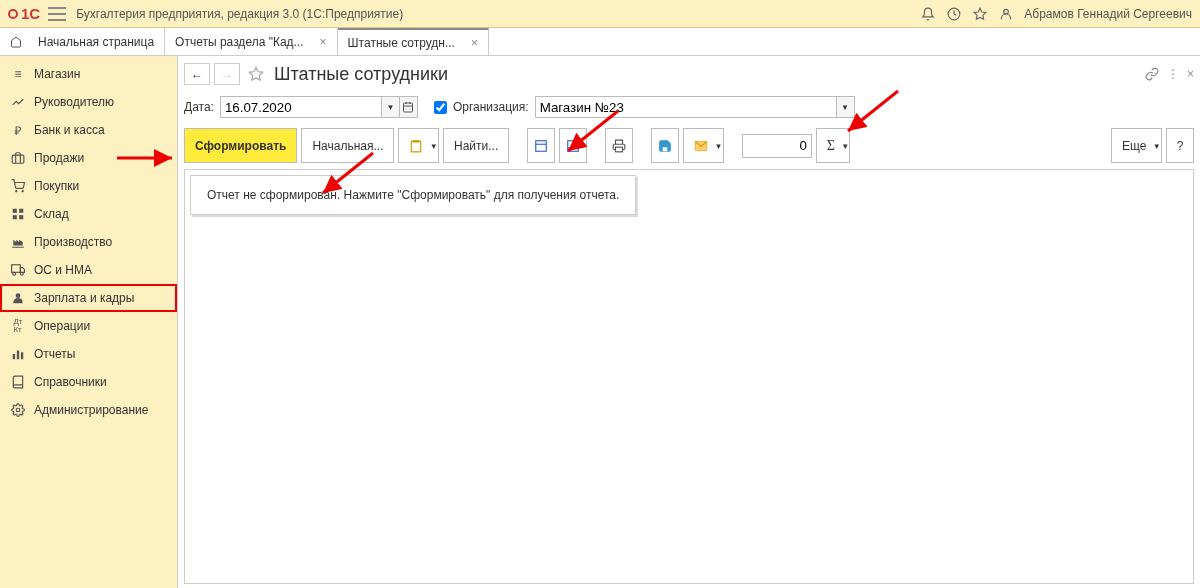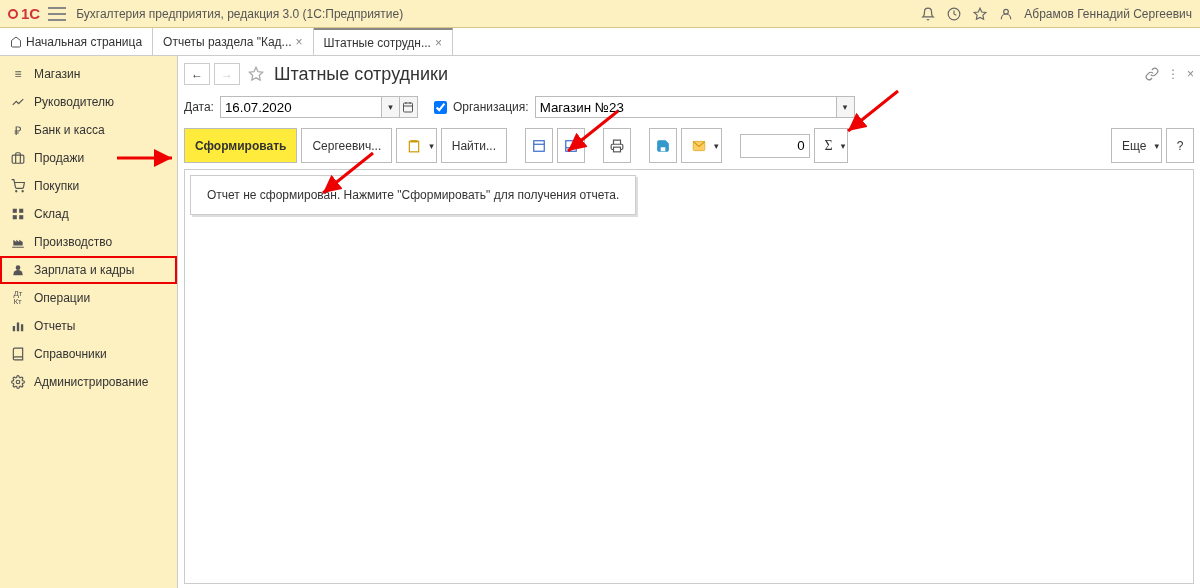--- a/index.html
+++ b/index.html
@@ -13,7 +13,7 @@
 .header-right { margin-left: auto; display: flex; align-items: center; gap: 10px; justify-content: flex-end; }
 .header-icon { cursor: pointer; color: #666; width:16px; height:16px; display:flex; align-items:center; justify-content:center; }
 .tabs-bar { height: 28px; background: #fff; border-bottom: 1px solid #ccc; display: flex; align-items: stretch; }
-.tab { border-right: 1px solid #ccc; padding: 0 10px; display: flex; align-items: center; gap: 4px; cursor: pointer; font-size: 12px; color: #333; }
+.tab { border-right: 1px solid #ccc; padding: 0 10px; display: flex; align-items: center; gap: 16px; cursor: pointer; font-size: 12px; color: #333; }
 .tab.home { background: #fff; }
 .tab.active { border-top: 2px solid #888; background: #fff; }
 .tab .close { color: #888; font-size: 12px; }

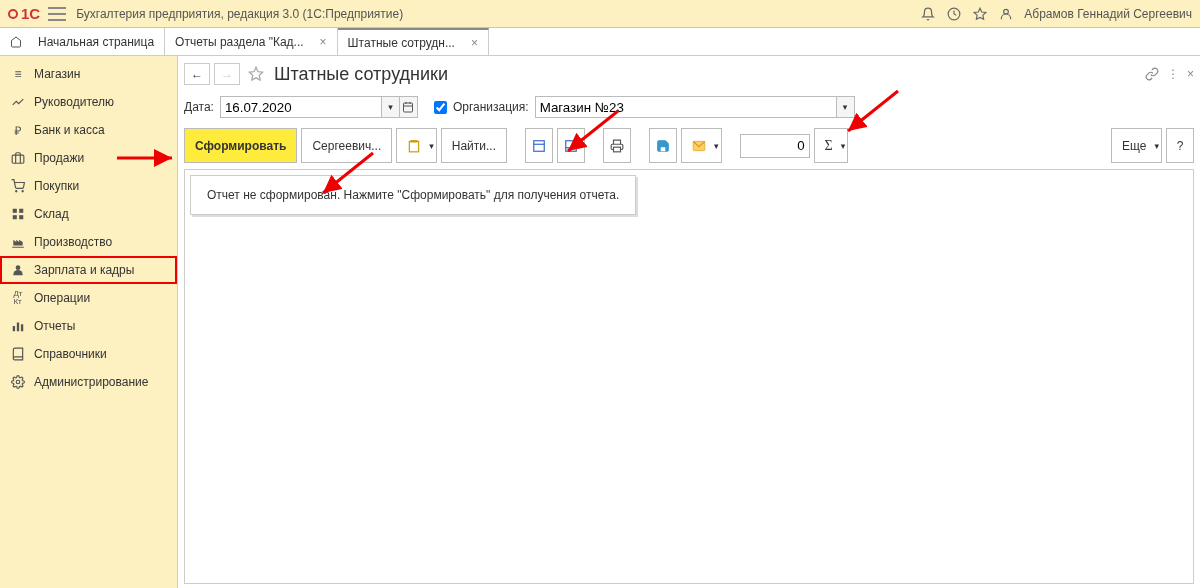--- a/index.html
+++ b/index.html
@@ -257,7 +257,7 @@
         <span>Сформировать</span>
       </div>
       <div class="btn">
-        <span>Сергеевич...</span>
+        <span>Начальная...</span>
       </div>
       <div class="btn split">
         <span style="color:#c90">

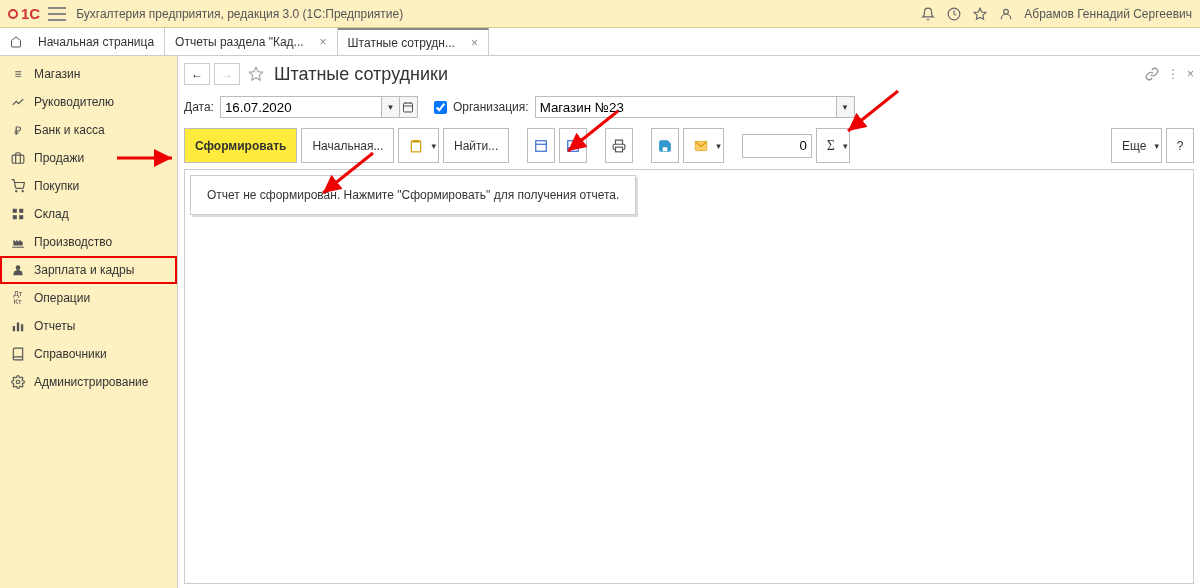--- a/index.html
+++ b/index.html
@@ -164,6 +164,17 @@
         </span>
       <span>Производство</span>
     </div>
+    <div class="nav-item">
+      <span class="nav-icon">
+          <svg width="14" height="14" viewBox="0 0 24 24" fill="none" stroke="currentColor" stroke-width="2">
+            <rect x="1" y="3" width="15" height="13"></rect>
+            <polygon points="16 8 20 8 23 11 23 16 16 16 16 8"></polygon>
+            <circle cx="5.5" cy="18.5" r="2.5"></circle>
+            <circle cx="18.5" cy="18.5" r="2.5"></circle>
+          </svg>
+        </span>
+      <span>ОС и НМА</span>
+    </div>
     <div class="nav-item highlighted">
       <span class="nav-icon">
           <svg width="14" height="14" viewBox="0 0 24 24" fill="currentColor">

